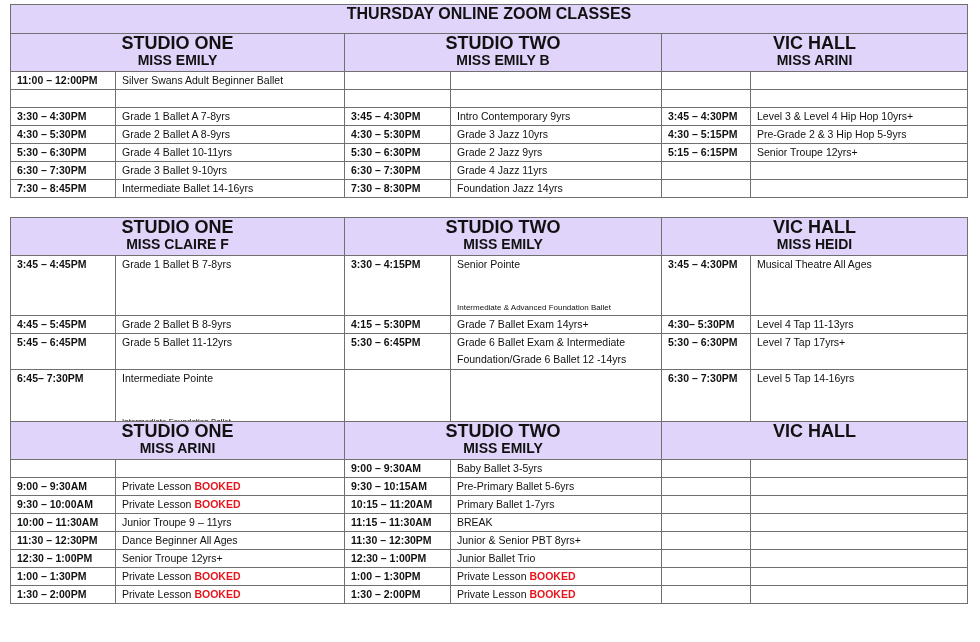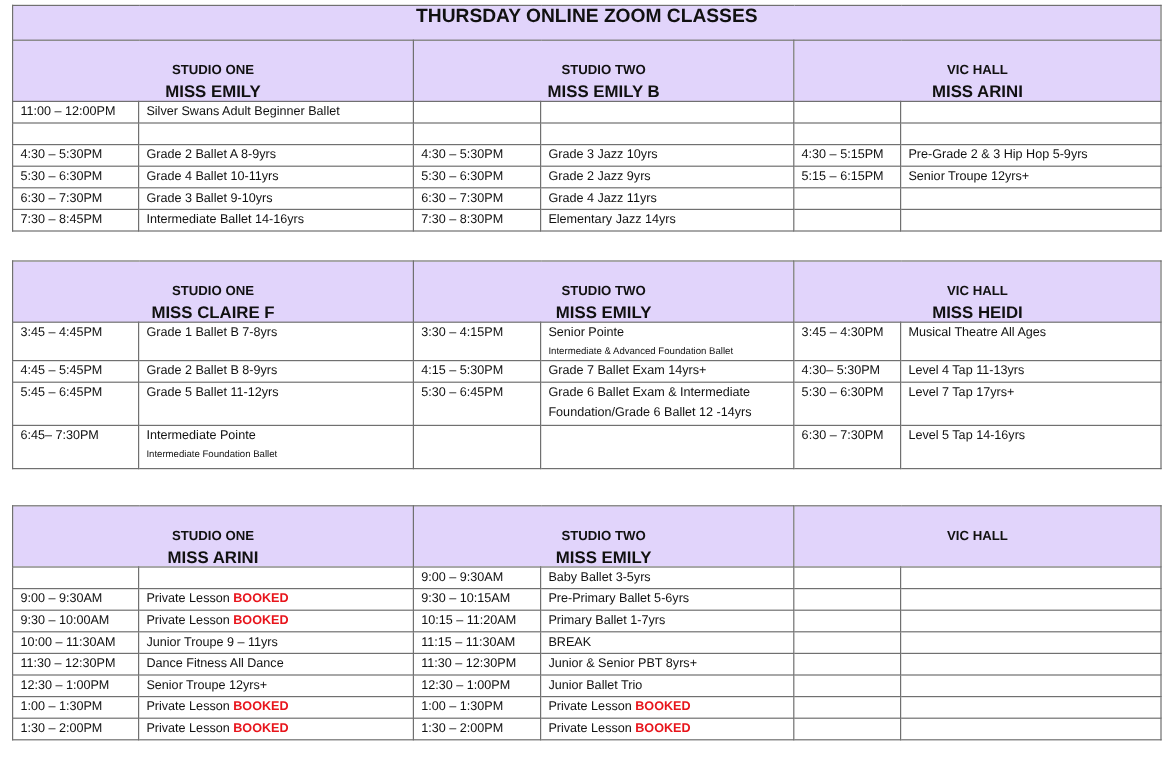--- a/index.html
+++ b/index.html
@@ -38,7 +38,7 @@
     vertical-align: top;
     padding-top: 2px;
   }
-  .studio-name { display: block; font-size: 11px; line-height: 18px; margin-top: 16px; }
+  .studio-name { display: block; font-size: 18px; line-height: 18px; }
   .teacher { display: block; font-size: 14px; line-height: 16px; }
   td.time { font-weight: normal; }
   td { line-height: 17px; height: 18px; }

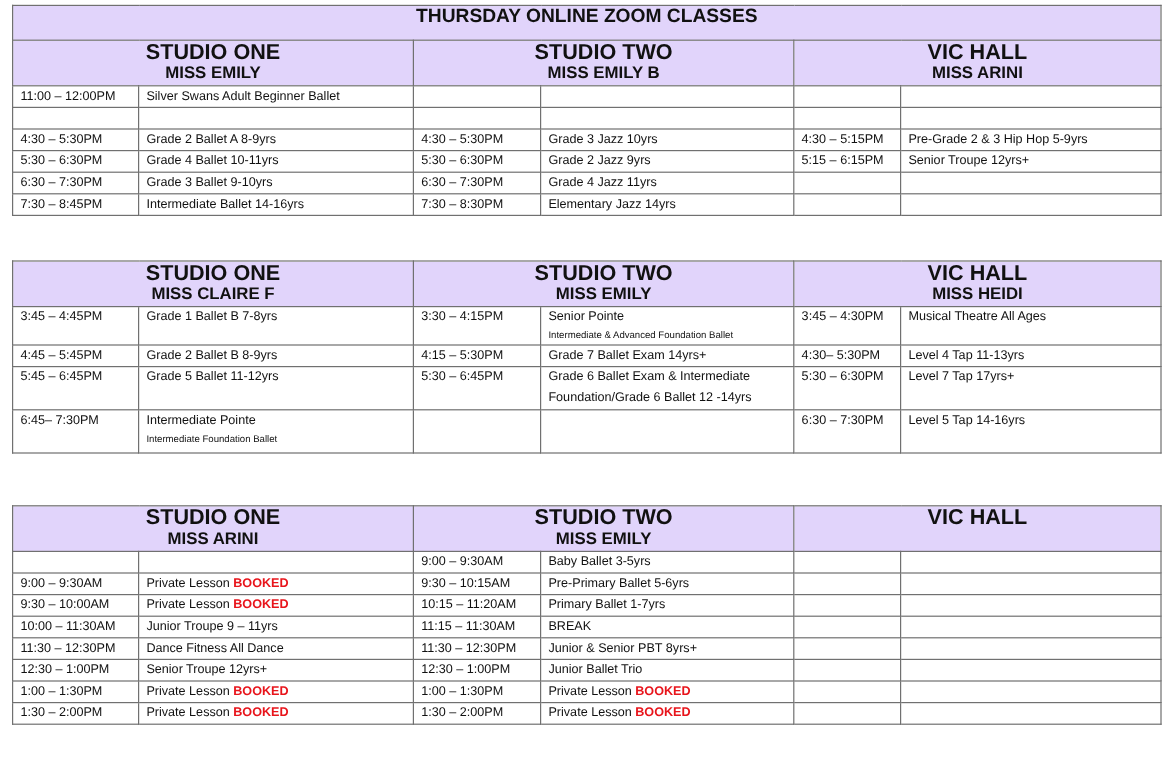--- a/index.html
+++ b/index.html
@@ -40,7 +40,7 @@
   }
   .studio-name { display: block; font-size: 18px; line-height: 18px; }
   .teacher { display: block; font-size: 14px; line-height: 16px; }
-  td.time { font-weight: normal; }
+  td.time { font-weight: bold; }
   td { line-height: 17px; height: 18px; }
   .sub { display: block; font-size: 8px; line-height: 14px; }
   .booked { color: #e8141b; font-weight: bold; }

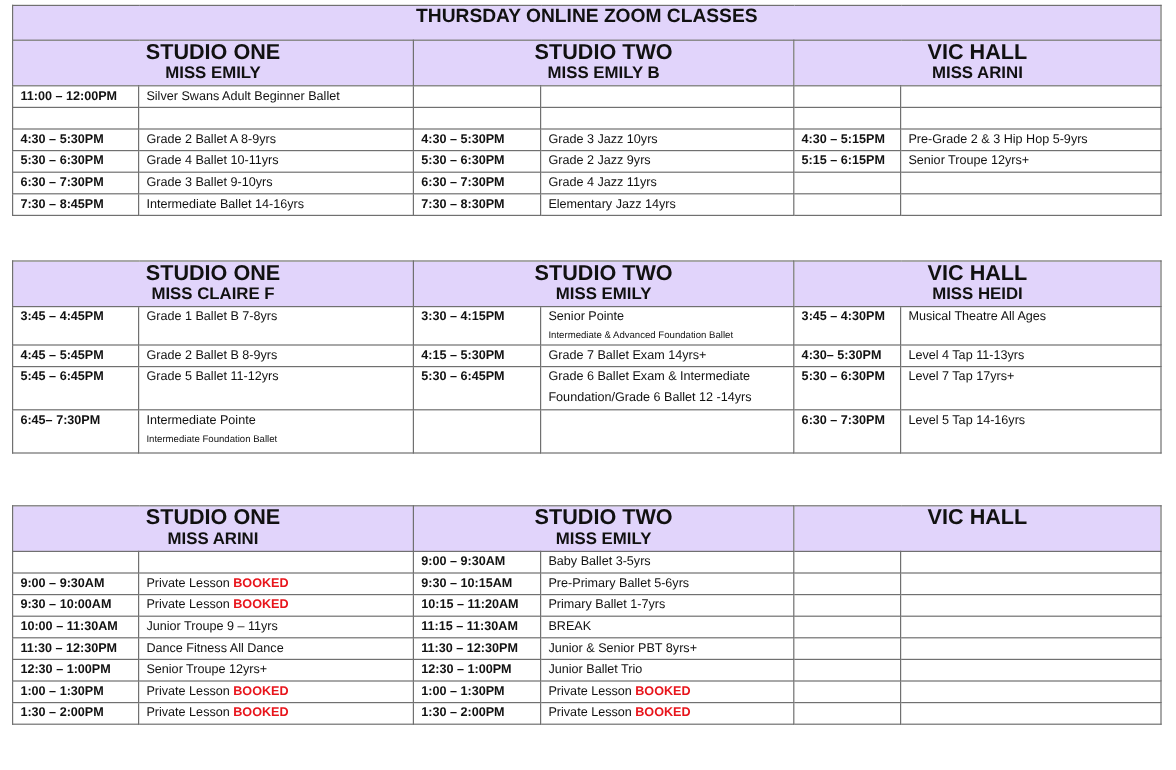--- a/index.html
+++ b/index.html
@@ -97,6 +97,14 @@
         <td></td>
   </tr>
   <tr>
+    <td class="time">3:30 – 4:30PM</td>
+        <td>Grade 1 Ballet A 7-8yrs</td>
+    <td class="time">3:45 – 4:30PM</td>
+        <td>Intro Contemporary 9yrs</td>
+    <td class="time">3:45 – 4:30PM</td>
+        <td>Level 3 &amp; Level 4 Hip Hop 10yrs+</td>
+  </tr>
+  <tr>
     <td class="time">4:30 – 5:30PM</td>
         <td>Grade 2 Ballet A 8-9yrs</td>
     <td class="time">4:30 – 5:30PM</td>

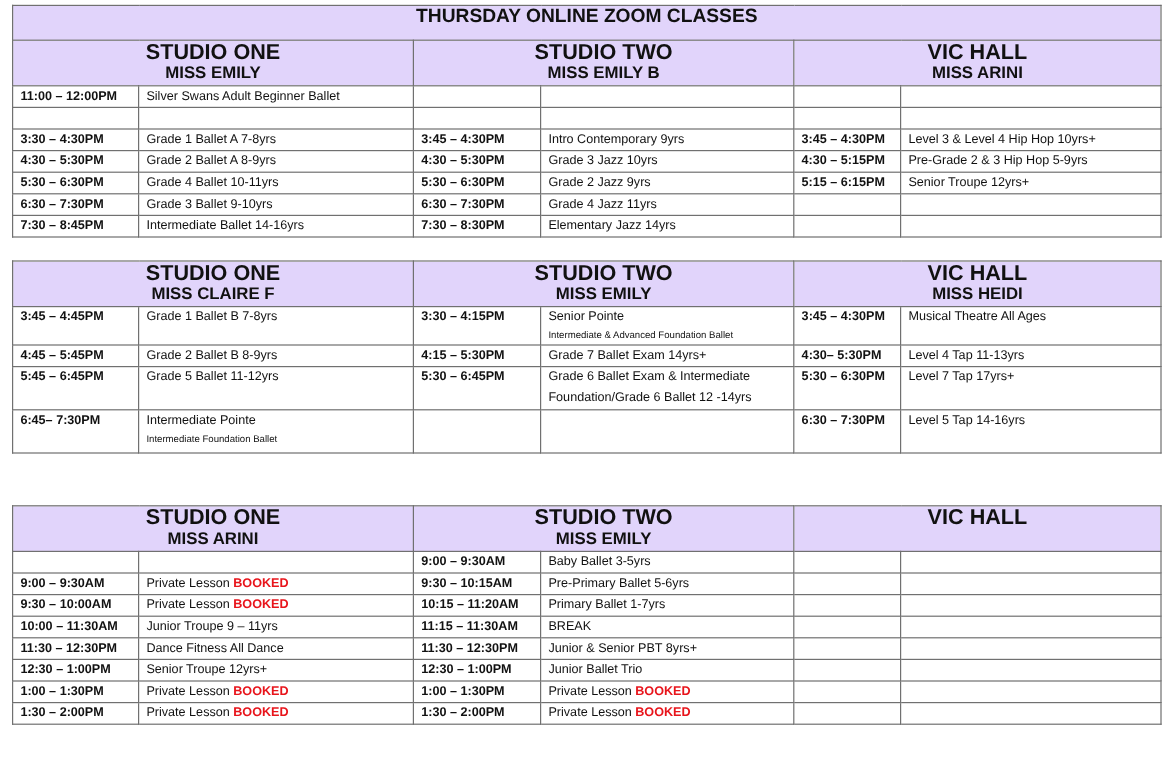--- a/index.html
+++ b/index.html
@@ -132,7 +132,7 @@
     <td class="time">7:30 – 8:45PM</td>
         <td>Intermediate Ballet 14-16yrs</td>
     <td class="time">7:30 – 8:30PM</td>
-        <td>Elementary Jazz 14yrs</td>
+        <td>Foundation Jazz 14yrs</td>
     <td class="time"></td>
         <td></td>
   </tr>

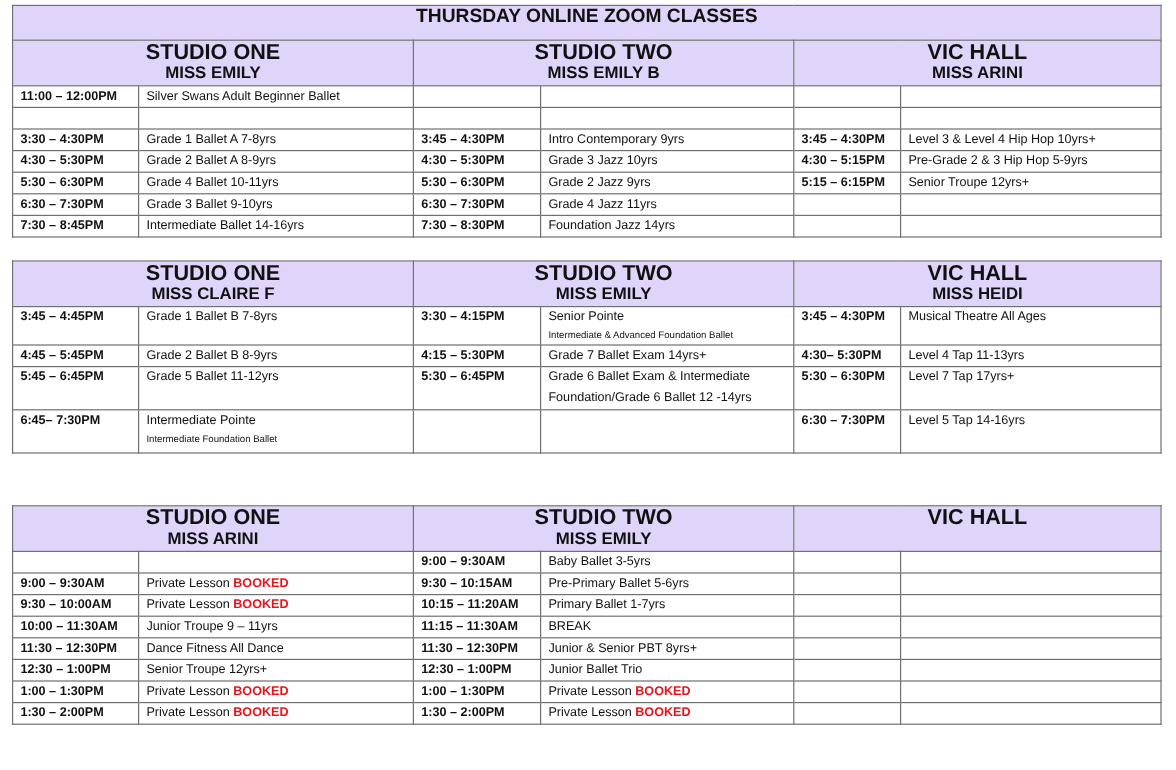--- a/index.html
+++ b/index.html
@@ -42,7 +42,7 @@
   .teacher { display: block; font-size: 14px; line-height: 16px; }
   td.time { font-weight: bold; }
   td { line-height: 17px; height: 18px; }
-  .sub { display: block; font-size: 8px; line-height: 14px; }
+  .sub { display: block; font-size: 8px; line-height: 14px; margin-top: 28px; }
   .booked { color: #e8141b; font-weight: bold; }
   #thursday { top: 4px; }
   #friday { top: 217px; }

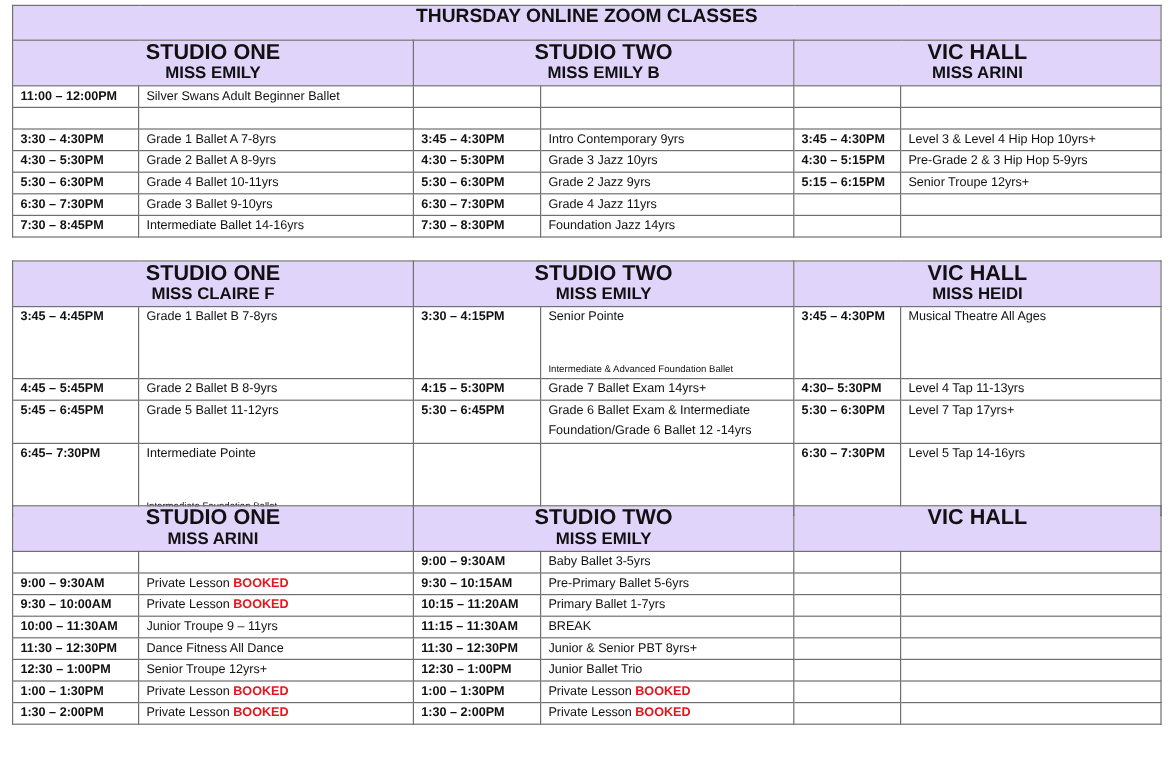--- a/index.html
+++ b/index.html
@@ -262,7 +262,7 @@
   </tr>
   <tr>
     <td class="time">11:30  – 12:30PM</td>
-    <td><span>Dance Fitness All Dance</span><span class="booked"></span></td>
+    <td><span>Dance Beginner All Ages</span><span class="booked"></span></td>
     <td class="time">11:30 – 12:30PM</td>
     <td><span>Junior &amp; Senior PBT 8yrs+</span><span class="booked"></span></td>
     <td></td>

